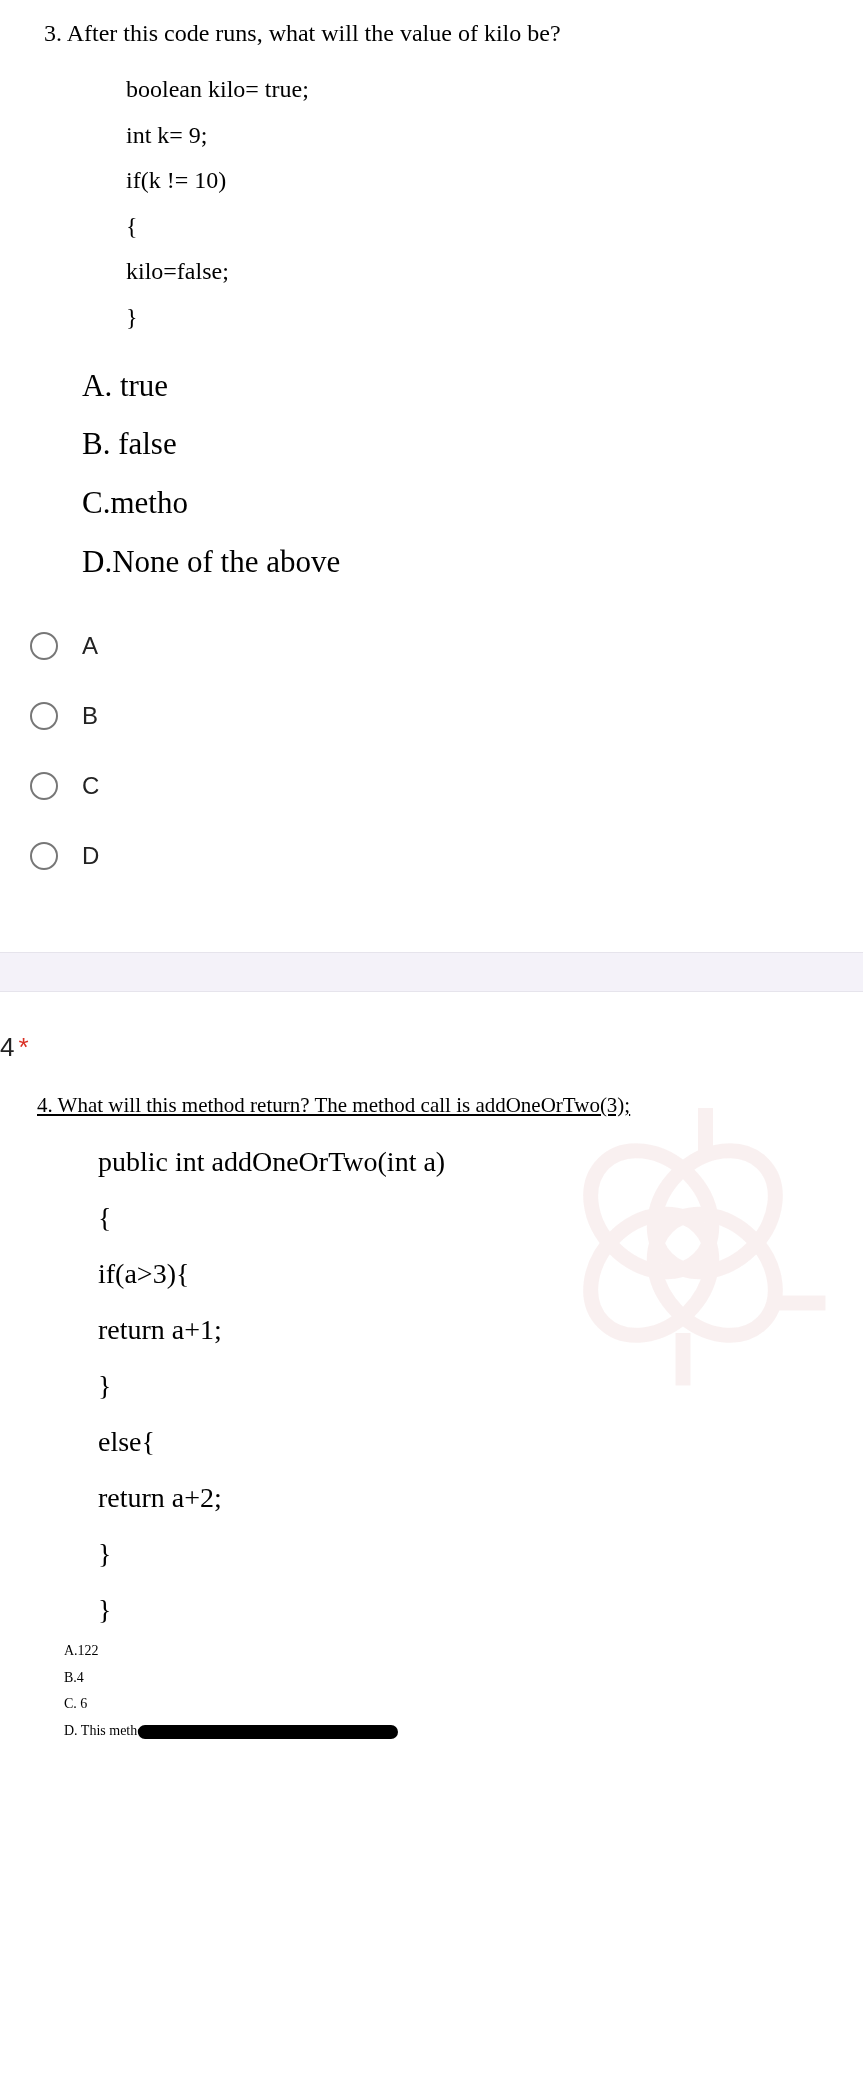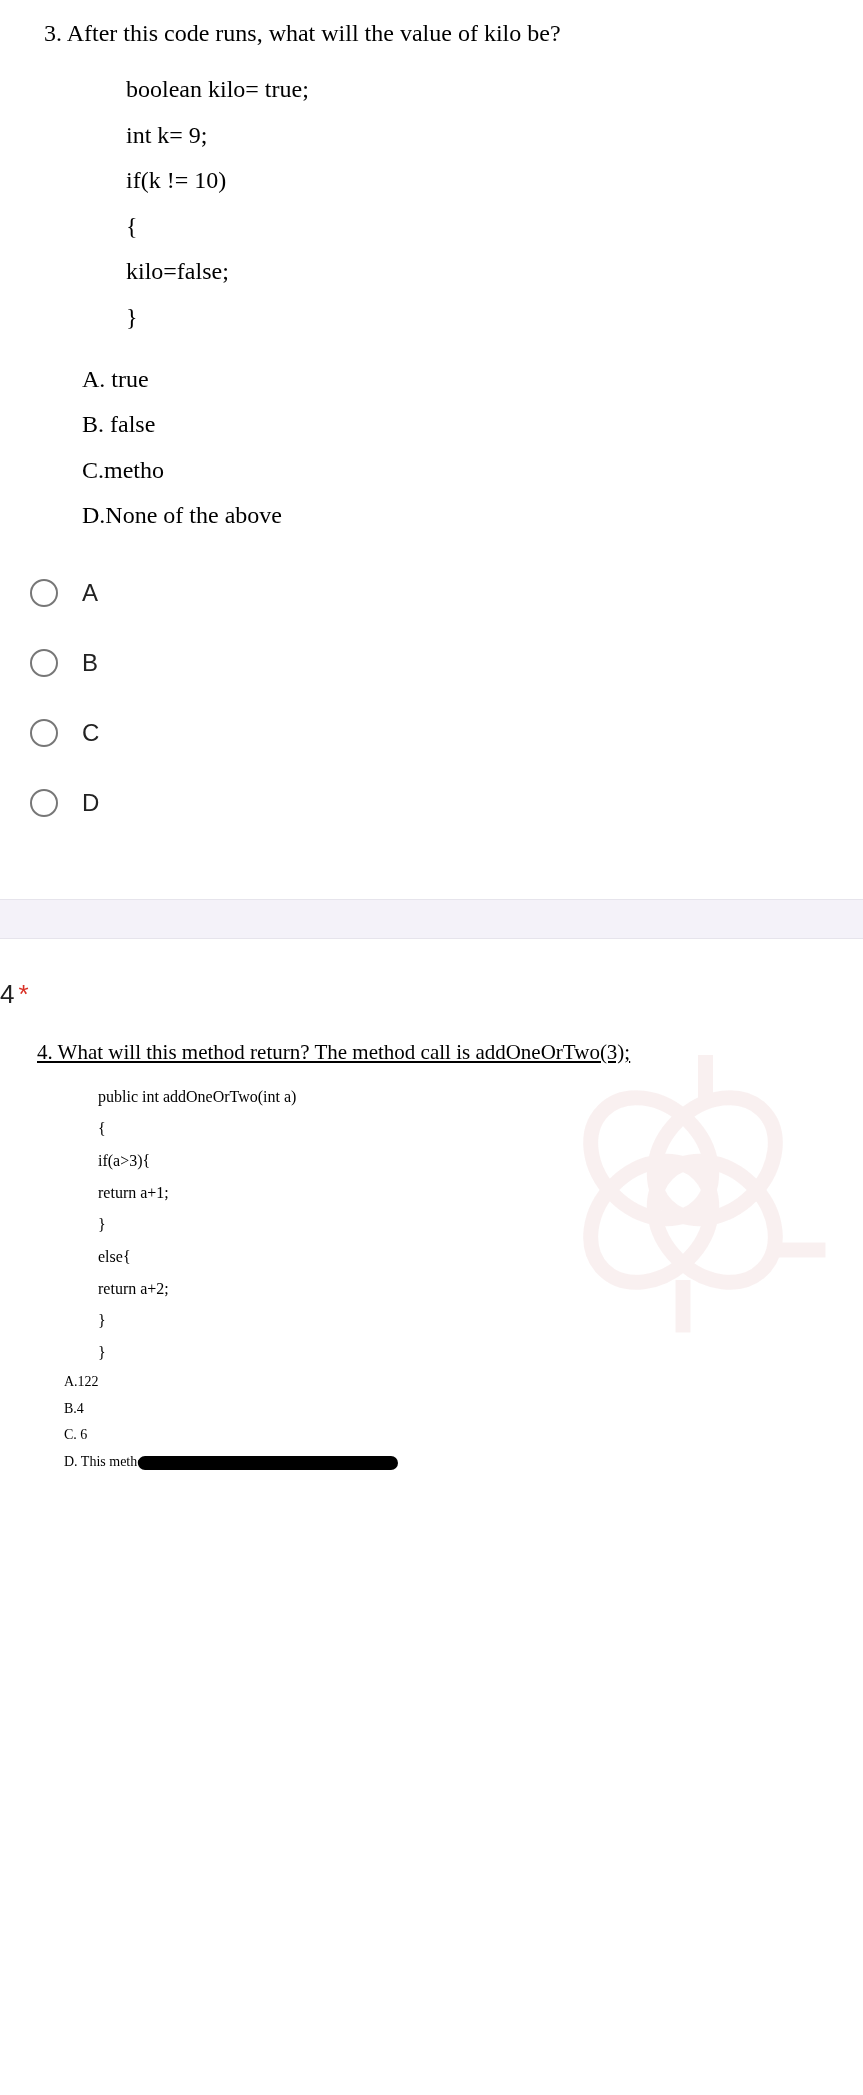--- a/index.html
+++ b/index.html
@@ -23,7 +23,7 @@
     line-height: 1.9;
   }
   .answer-choice-text {
-    font-size: 24px;
+    font-size: 31px;
     margin-left: 52px;
     line-height: 1.9;
   }

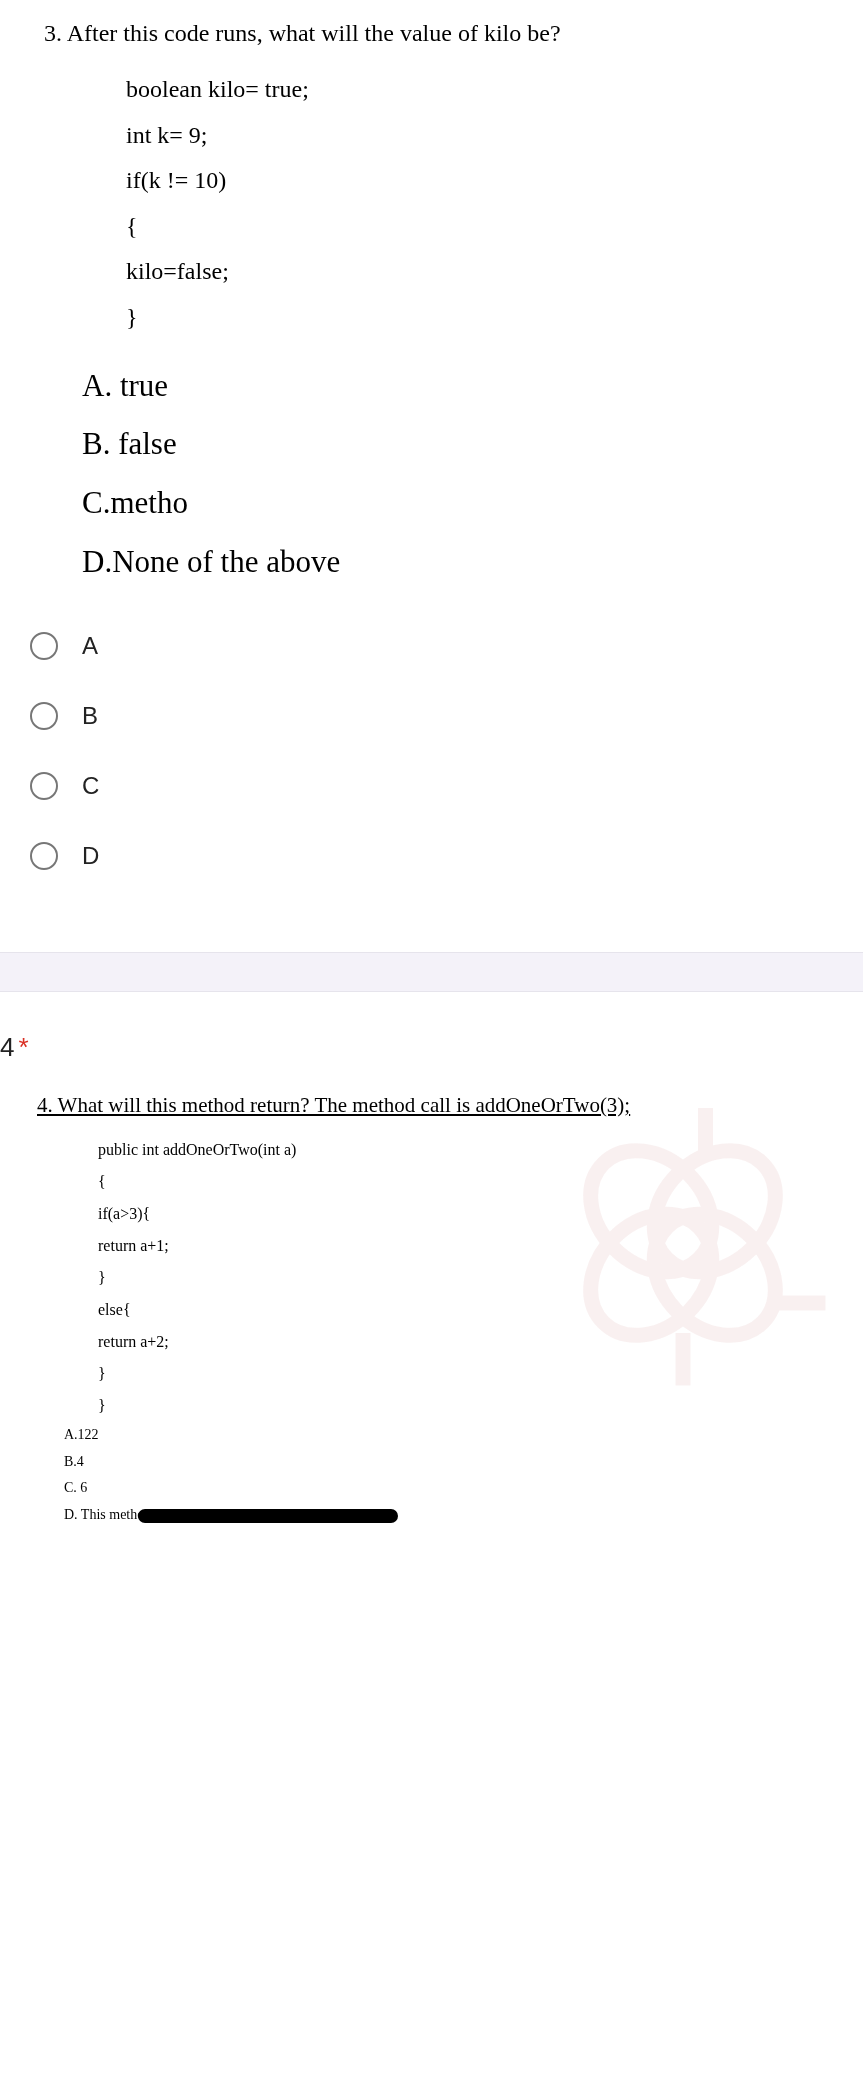--- a/index.html
+++ b/index.html
@@ -78,7 +78,7 @@
     text-decoration: underline;
   }
   .q4-code-line {
-    font-size: 16px;
+    font-size: 28px;
     margin-left: 68px;
     line-height: 2.0;
   }

